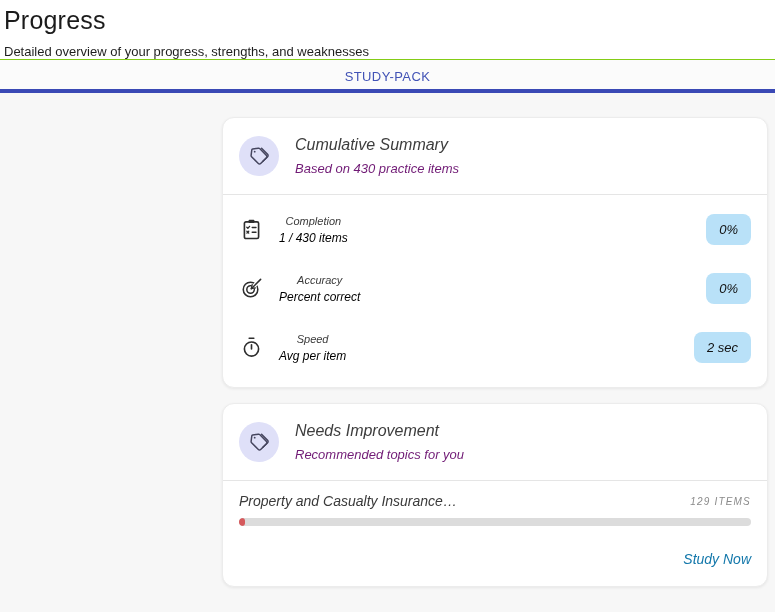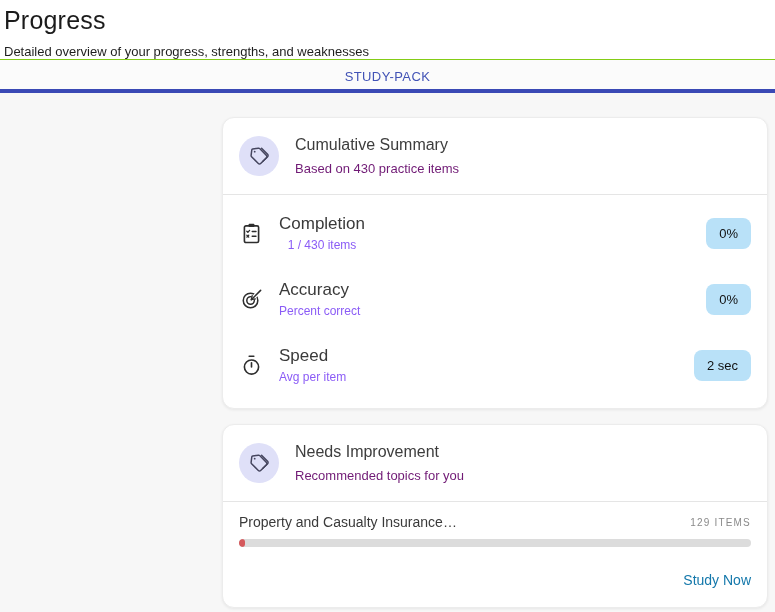--- a/index.html
+++ b/index.html
@@ -35,6 +35,7 @@
     width:546px; background:#ffffff; border:1px solid #ececec;
     border-radius:12px; box-shadow:0 1px 3px rgba(0,0,0,.07);
     overflow:hidden;
+    font-style:italic;
   }
   .card + .card { margin-top:15px; }
 

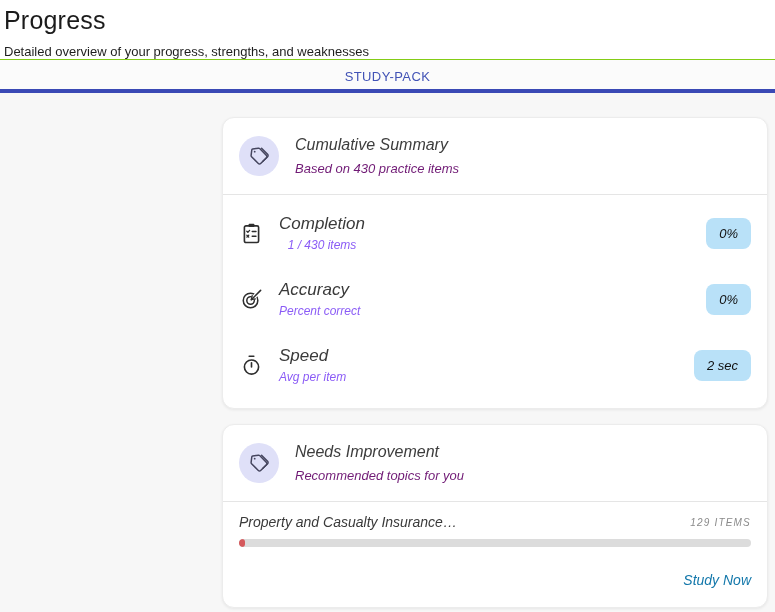--- a/index.html
+++ b/index.html
@@ -52,7 +52,7 @@
   .rows { padding:5px 16px 10px 16px; }
   .metric-row { display:flex; align-items:center; gap:16px; padding:14px 0; }
   .metric-icon { width:24px; height:24px; flex:0 0 24px; display:flex; align-items:center; justify-content:center; }
-  .metric-label { font-size:17px; color:#3a3a3a; }
+  .metric-label { font-size:11px; color:#3a3a3a;text-align:center; }
   .metric-sub { font-size:12px; color:#8b5cf6; margin-top:4px;text-align:center; }
   .chip {
     margin-left:auto; background:#b9e1f8; border-radius:8px;

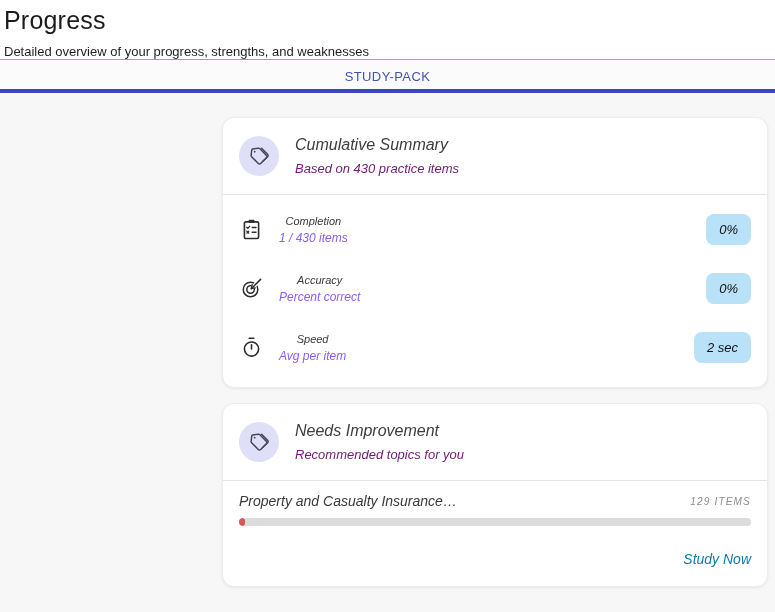--- a/index.html
+++ b/index.html
@@ -53,7 +53,7 @@
   .metric-row { display:flex; align-items:center; gap:16px; padding:14px 0; }
   .metric-icon { width:24px; height:24px; flex:0 0 24px; display:flex; align-items:center; justify-content:center; }
   .metric-label { font-size:11px; color:#3a3a3a;text-align:center; }
-  .metric-sub { font-size:12px; color:#8b5cf6; margin-top:4px;text-align:center; }
+  .metric-sub { font-size:12px; color:#000000; margin-top:4px;text-align:center; }
   .chip {
     margin-left:auto; background:#b9e1f8; border-radius:8px;
     padding:8px 13px; font-size:13px; color:#111111; white-space:nowrap;

